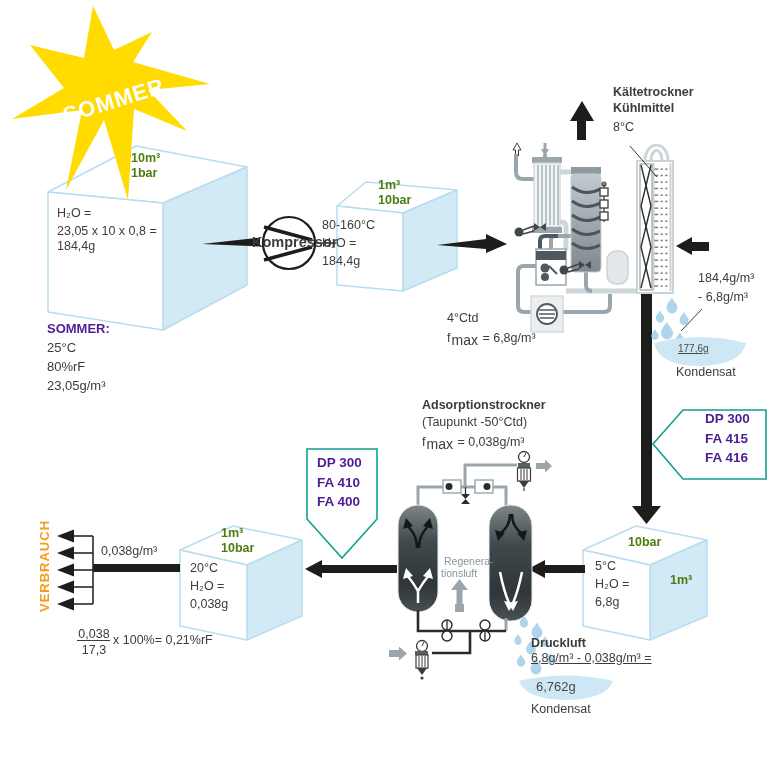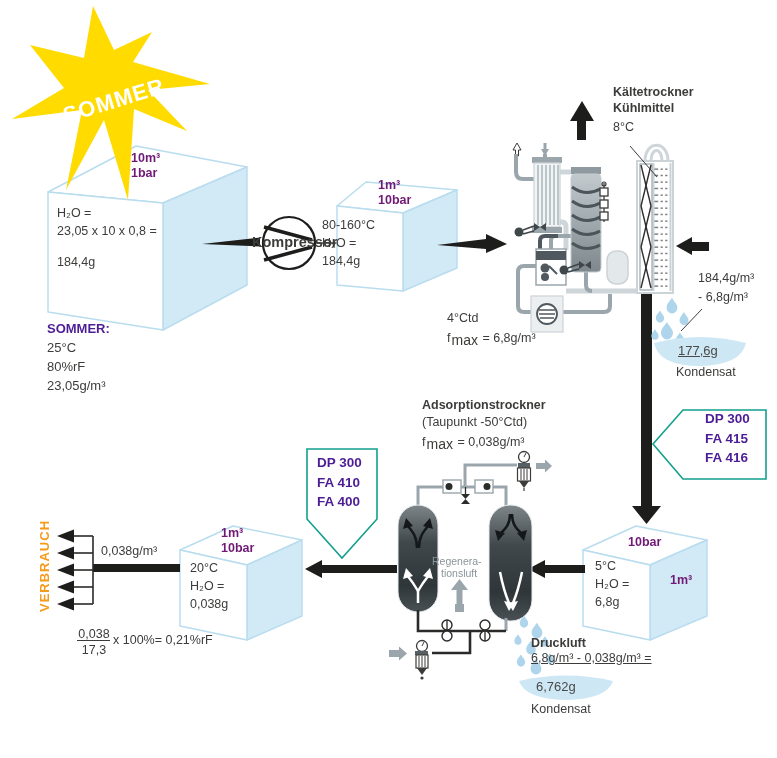--- a/index.html
+++ b/index.html
@@ -8,7 +8,7 @@
   #art{position:absolute;left:0;top:0;}
   .txt{position:absolute;line-height:1.05;font-size:12.5px;white-space:nowrap;}
   .b{font-weight:bold;}
-  .red{color:#701a75;font-weight:bold;}
+  .red{color:#4d7c0f;font-weight:bold;}
   .teal{color:#4c1d95;font-weight:bold;}
   .grey{color:#8a9499;}
   .dark{color:#4a4a49;}

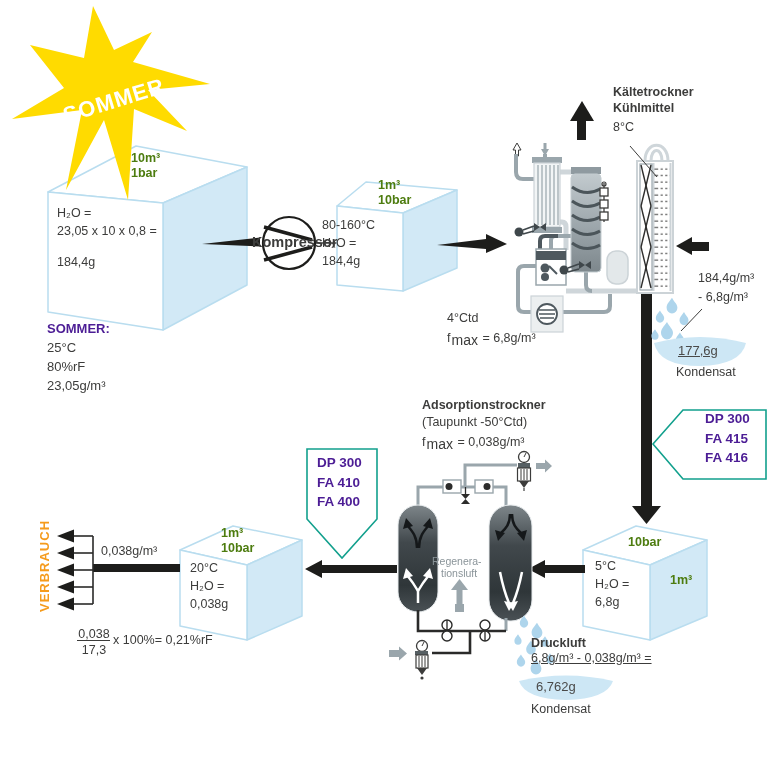--- a/index.html
+++ b/index.html
@@ -335,7 +335,7 @@
 
 <div class="txt" style="left:57px;top:207px;">
   <div style="margin-bottom:5px;">H₂O =</div>
-  <div style="margin-bottom:18px;">23,05 x 10 x 0,8 =</div>
+  <div style="margin-bottom:2px;">23,05 x 10 x 0,8 =</div>
   <div>184,4g</div>
 </div>
 

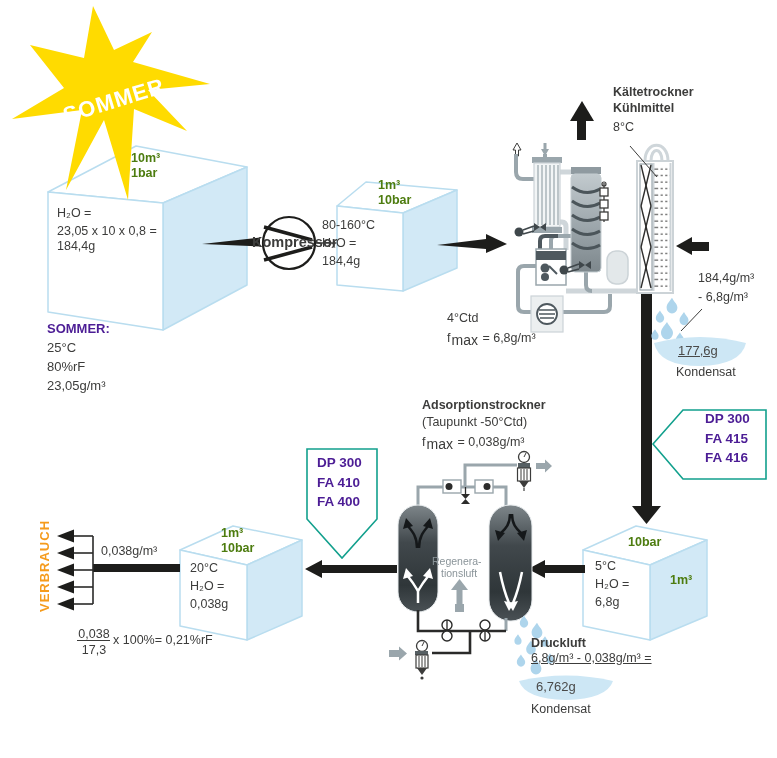--- a/index.html
+++ b/index.html
@@ -365,7 +365,7 @@
 
 <div class="txt" style="left:698px;top:272px;">184,4g/m³</div>
 <div class="txt" style="left:698px;top:291px;">- 6,8g/m³</div>
-<div class="txt dark" style="left:678px;top:344px;font-size:13px;text-decoration:underline;">177,6g</div>
+<div class="txt dark" style="left:678px;top:344px;font-size:10px;text-decoration:underline;">177,6g</div>
 <div class="txt" style="left:676px;top:366px;">Kondensat</div>
 
 <div class="txt teal badge-text" style="left:705px;top:412px;">

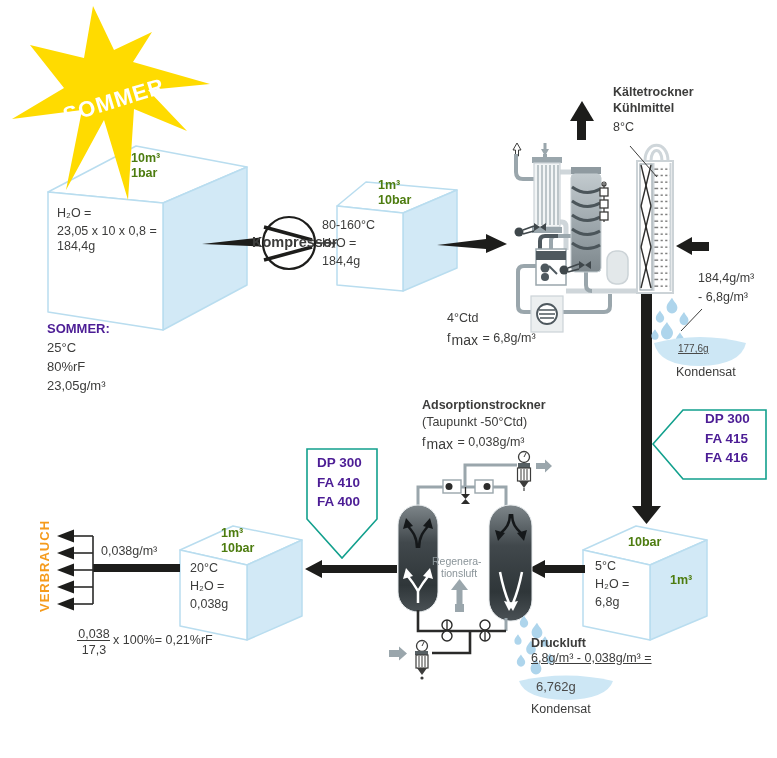--- a/index.html
+++ b/index.html
@@ -387,7 +387,7 @@
 <div class="txt" style="left:422px;top:434px;">
   <span>f</span><span class="fsub">max</span><span> = 0,038g/m³</span>
 </div>
-<div class="txt grey small" style="left:432px;top:556px;">Regenera-</div>
+<div class="txt grey small" style="left:444px;top:556px;">Regenera-</div>
 <div class="txt grey small" style="left:441px;top:568px;">tionsluft</div>
 
 <div class="txt b" style="left:531px;top:637px;">Druckluft</div>

